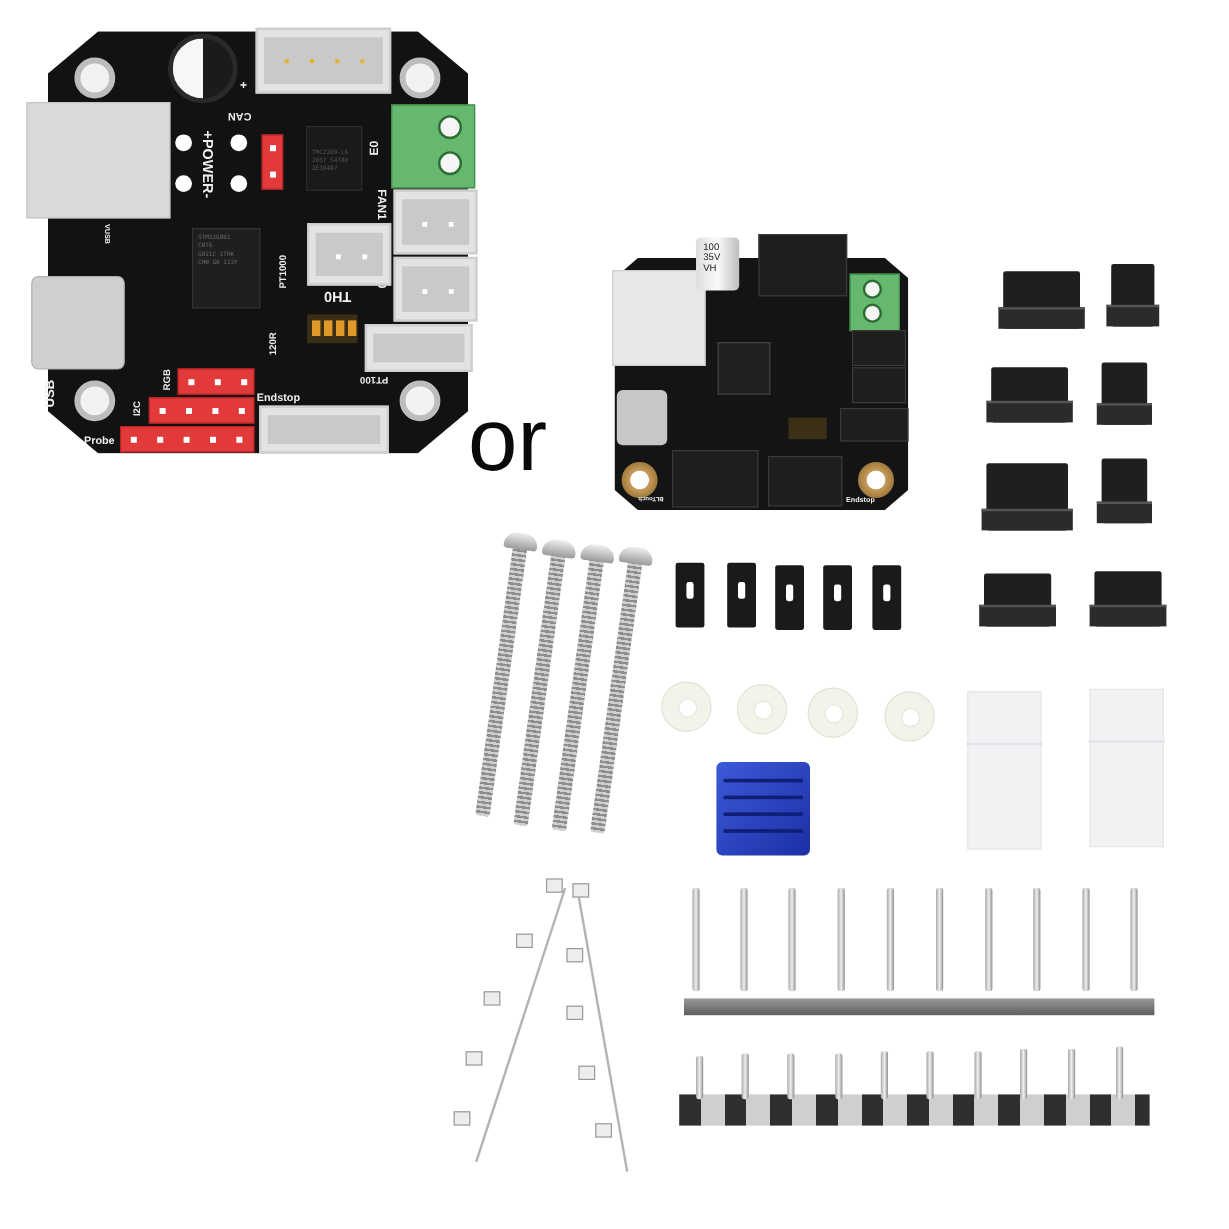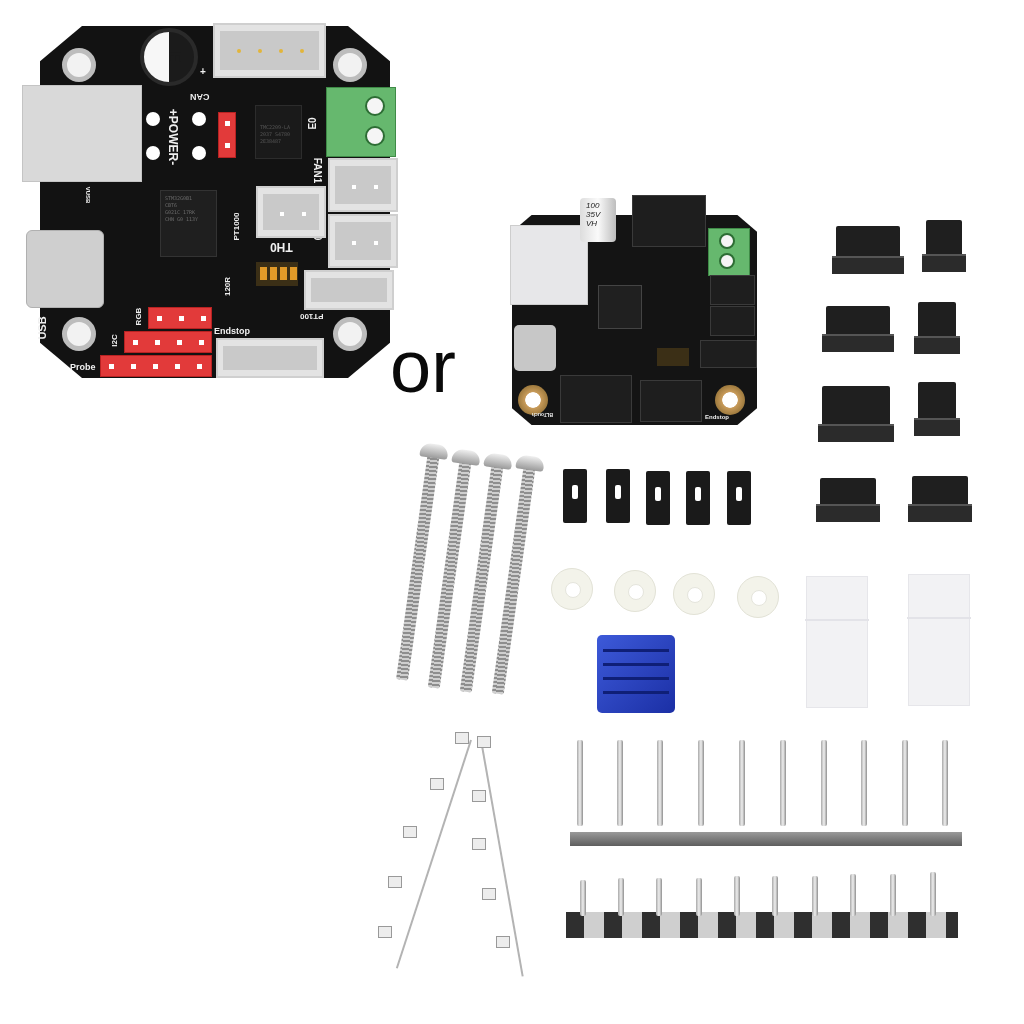--- a/index.html
+++ b/index.html
@@ -175,7 +175,7 @@
 
 <div class="abs boardB"></div>
 <div class="abs" style="left:510px;top:225px;width:76px;height:78px;background:#e7e7e9;border:1px solid #cdcdcd;"></div>
-<div class="abs" style="left:580px;top:198px;width:36px;height:44px;border-radius:4px;background:linear-gradient(90deg,#ddd,#fafafa,#bdbdbd);font-style:italic;">
+<div class="abs" style="left:580px;top:198px;width:36px;height:44px;border-radius:4px;background:linear-gradient(90deg,#ddd,#fafafa,#bdbdbd);">
   <div style="position:absolute;left:6px;top:3px;font-size:8px;line-height:9px;color:#222;">
     <div>100</div>
       <div>35V</div>

